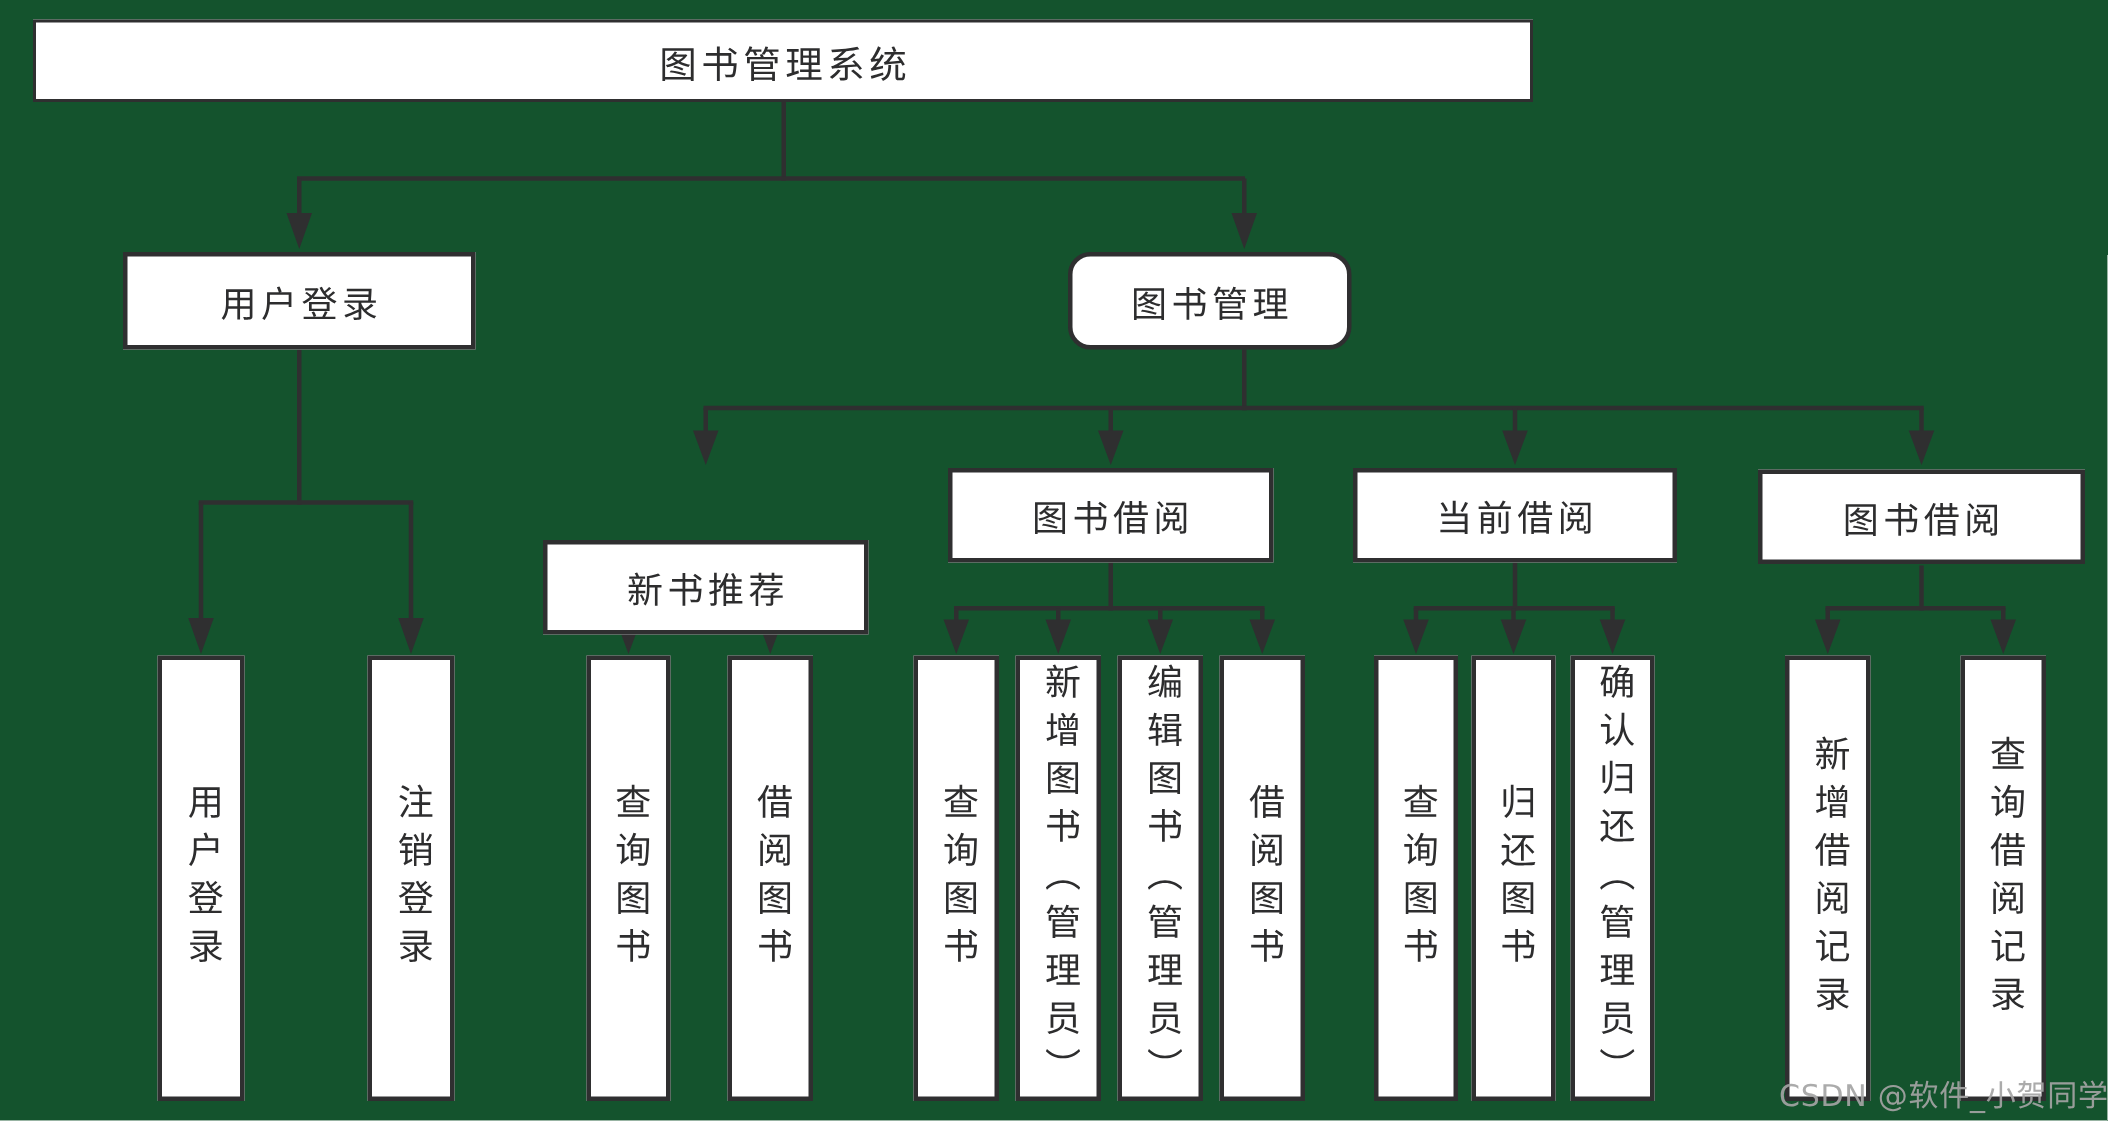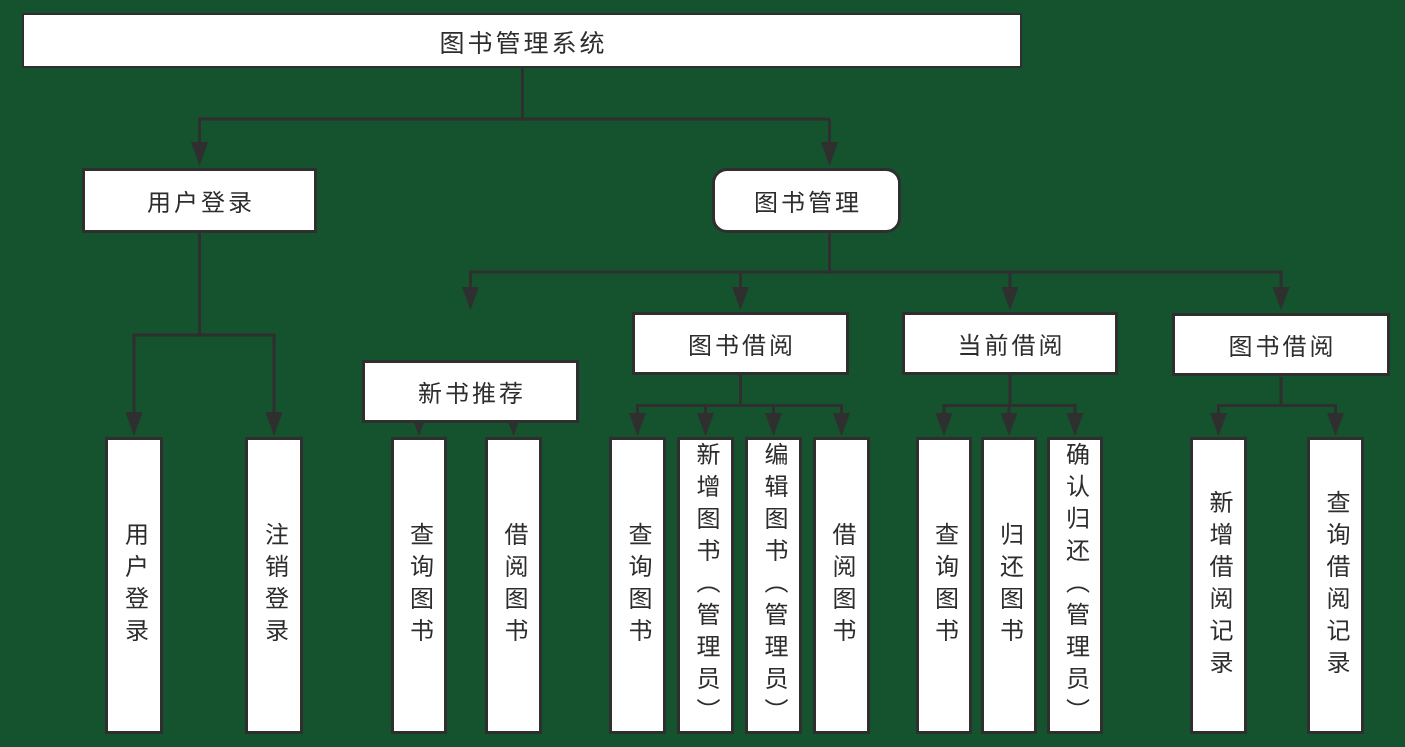--- a/index.html
+++ b/index.html
@@ -205,6 +205,7 @@
     <span class="v-label">查询借阅记录</span>
   </div>
 
+  <div class="watermark">CSDN @软件_小贺同学</div>
 
 </div>
 

